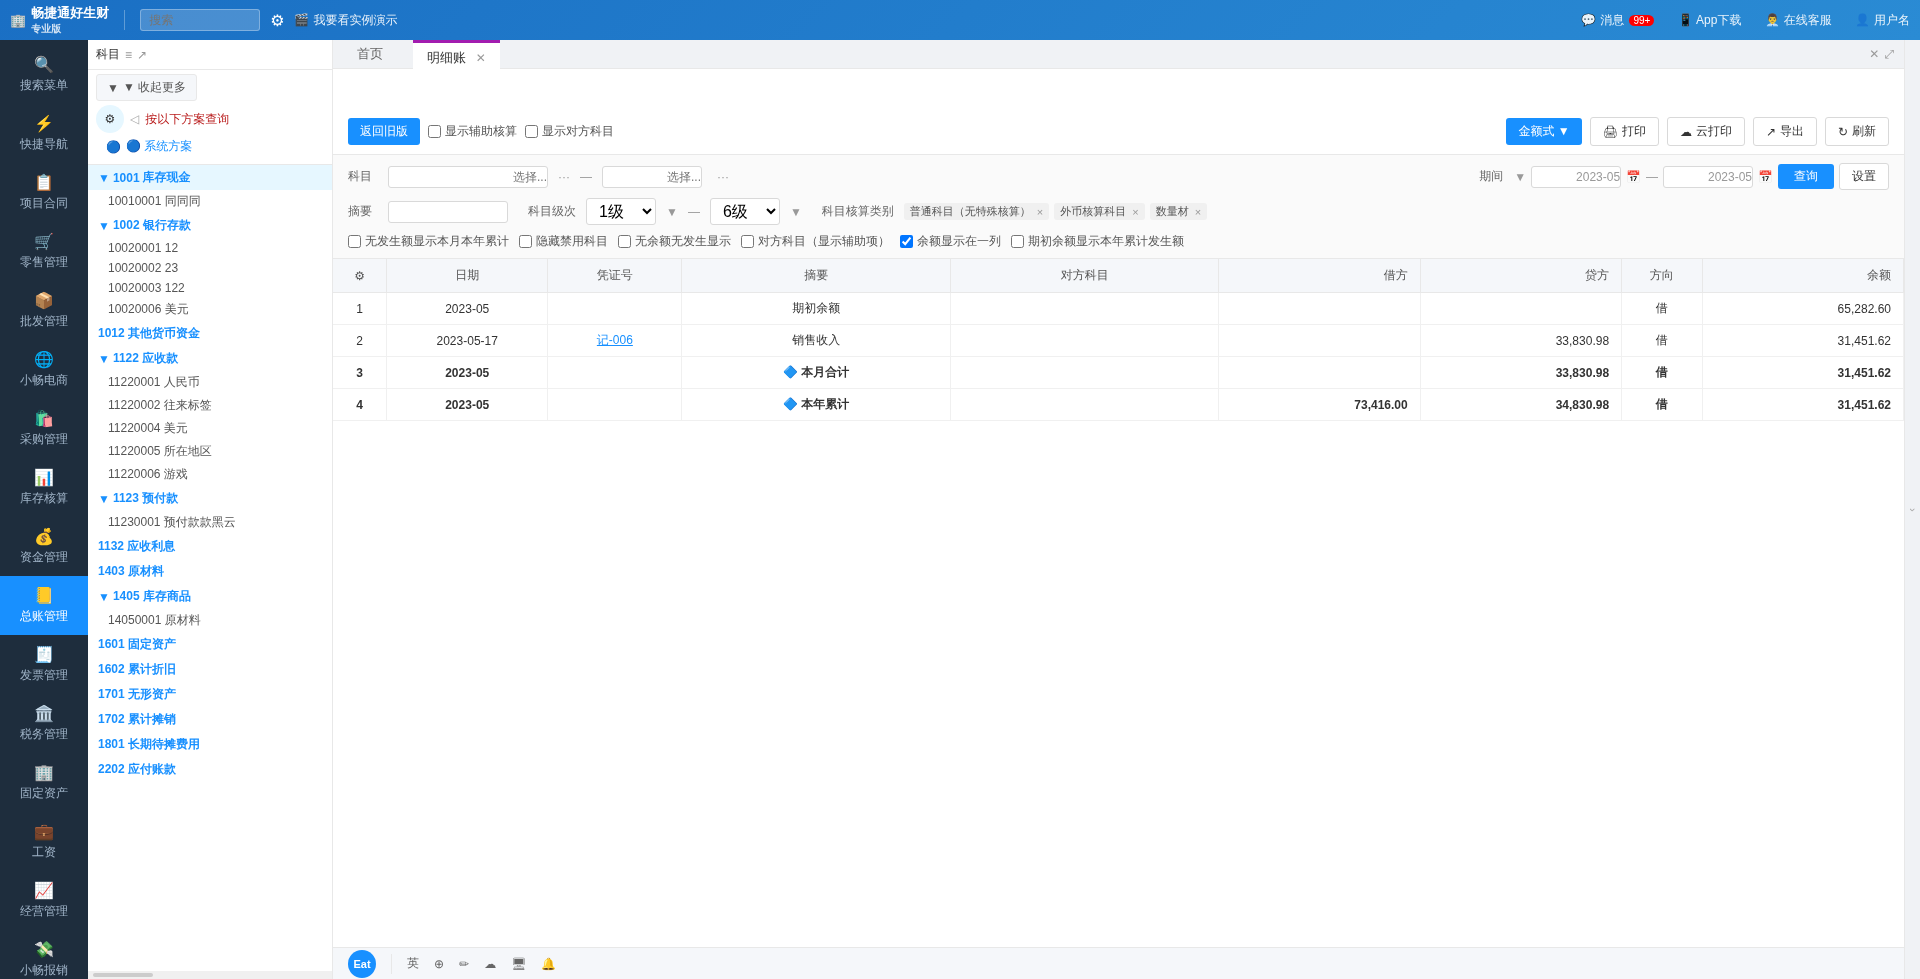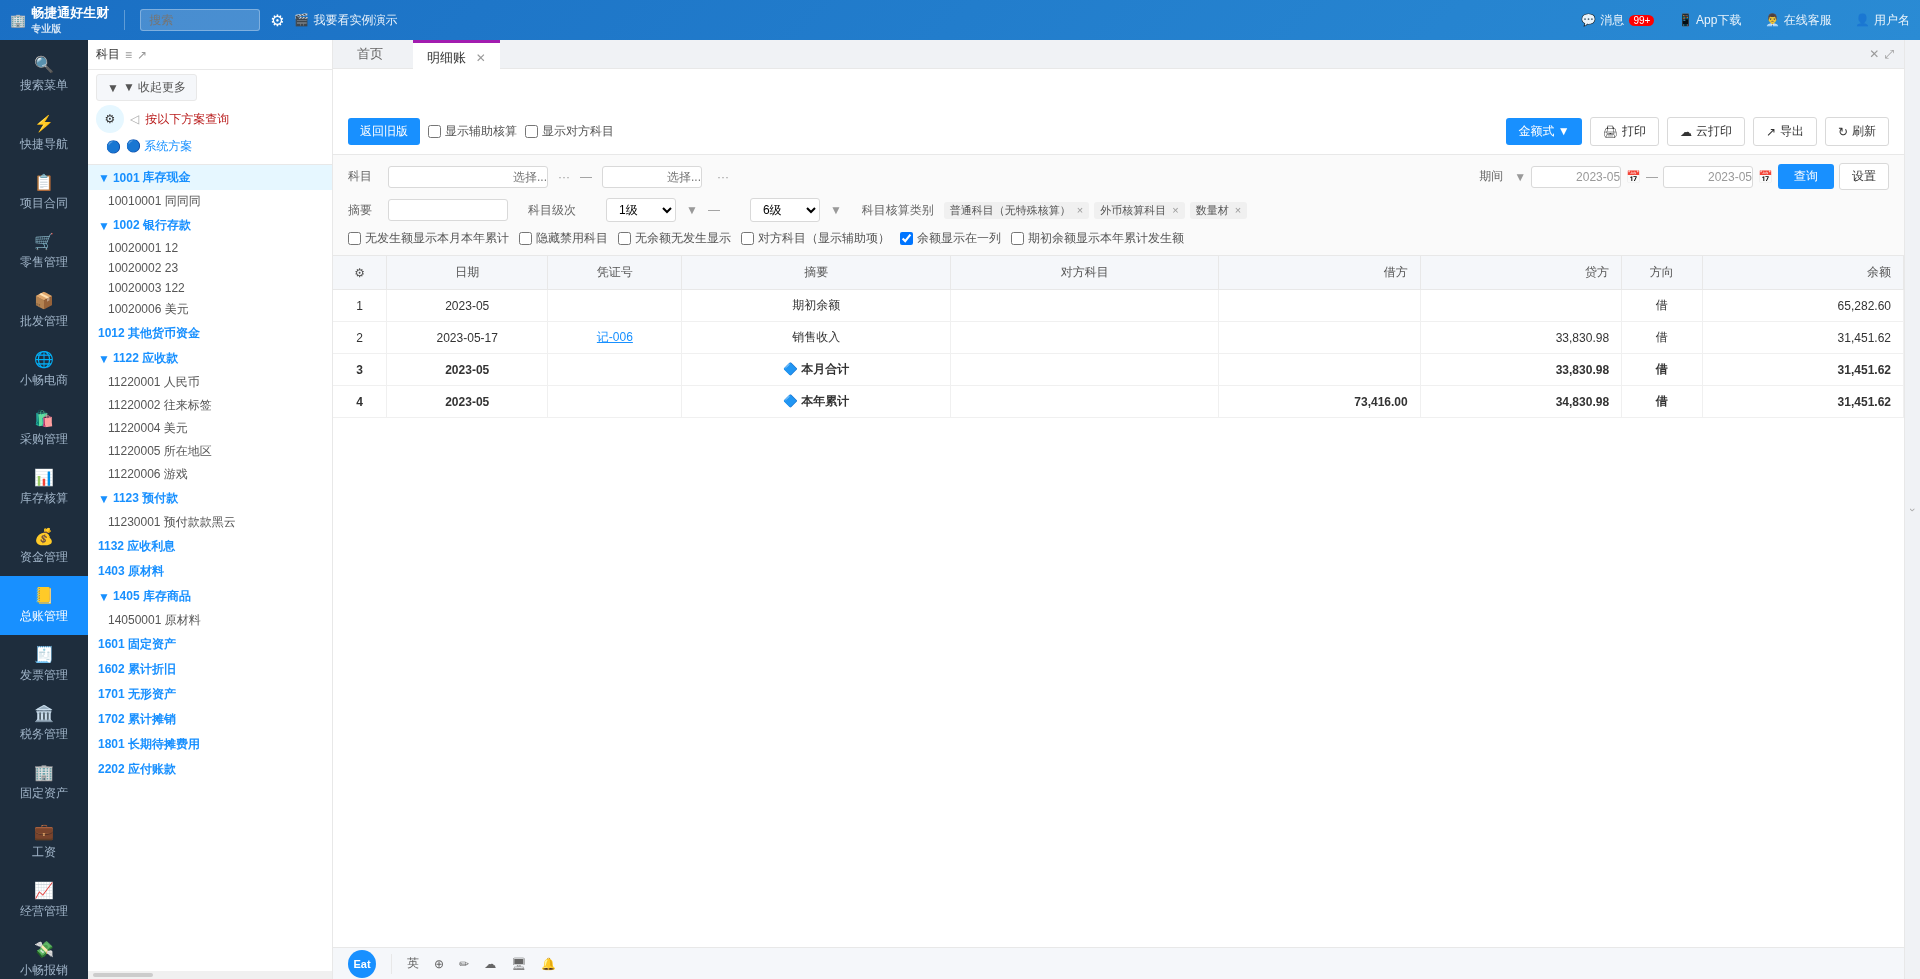--- a/index.html
+++ b/index.html
@@ -68,7 +68,7 @@
     .filter-row { display: flex; align-items: center; gap: 10px; flex-wrap: wrap; }
     .filter-label { color: #666; font-size: 12px; min-width: 30px; }
     .filter-input { border: 1px solid #d9d9d9; border-radius: 3px; padding: 3px 0; font-size: 12px; width: 120px; color: #999; text-align: right; }
-    .filter-select { border: 1px solid #d9d9d9; border-radius: 3px; padding: 3px 8px; font-size: 12px; background: white; cursor: pointer; margin-left: 20px; }
+    .filter-select { border: 1px solid #d9d9d9; border-radius: 3px; padding: 3px 8px; font-size: 16px; background: white; cursor: pointer; }
     .filter-dash { color: #999; }
     .filter-btn-query { background: #1890ff; color: white; border: none; border-radius: 3px; padding: 4px 16px; font-size: 12px; cursor: pointer; }
     .filter-btn-set { background: white; color: #333; border: 1px solid #d9d9d9; border-radius: 3px; padding: 4px 12px; font-size: 12px; cursor: pointer; }

